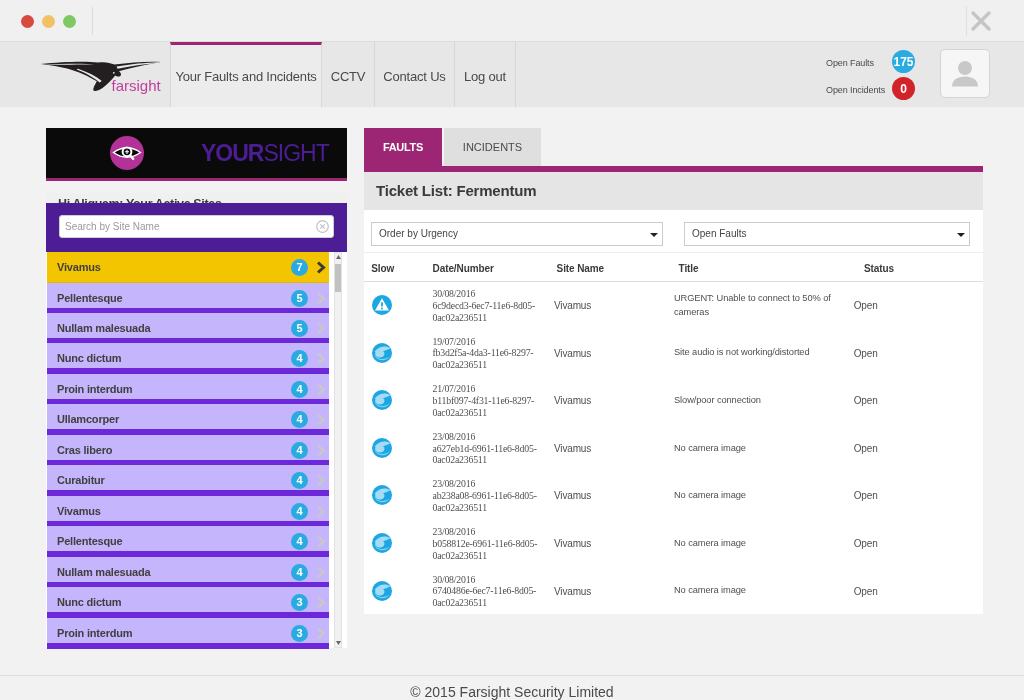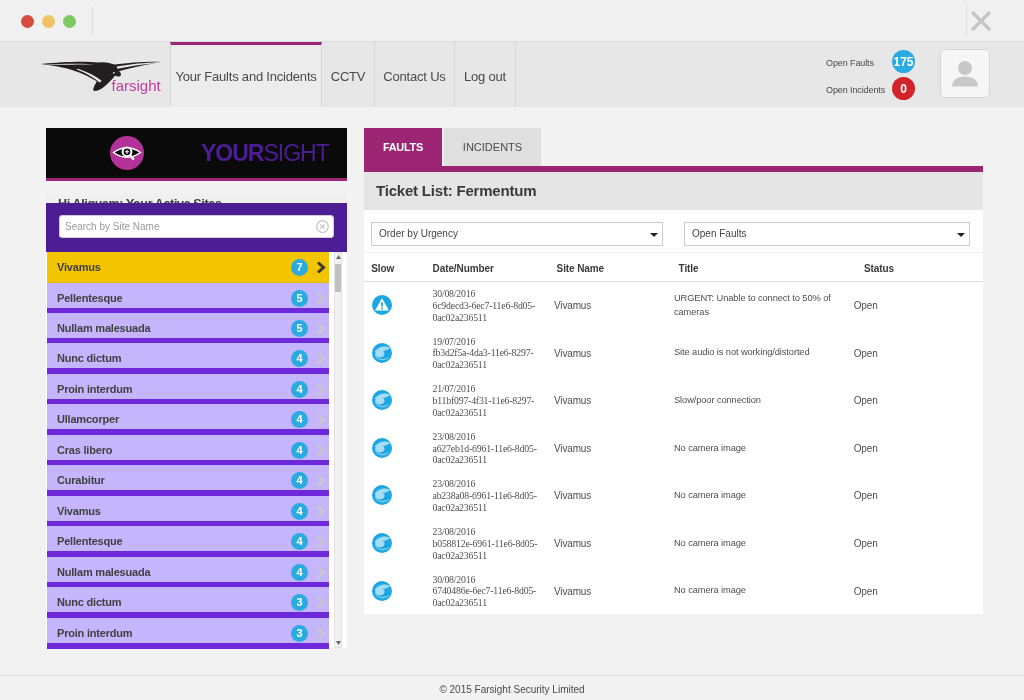--- a/index.html
+++ b/index.html
@@ -61,7 +61,7 @@
 
 
 #footline{left:0;top:675px;width:1024px;height:1px;background:#dcdcdc;}
-#foottext{left:0;top:684px;width:1024px;text-align:center;font-size:10px;color:#4a4a4a;}
+#foottext{left:0;top:684px;width:1024px;text-align:center;font-size:14px;color:#4a4a4a;}
 </style>
 </head>
 <body>

